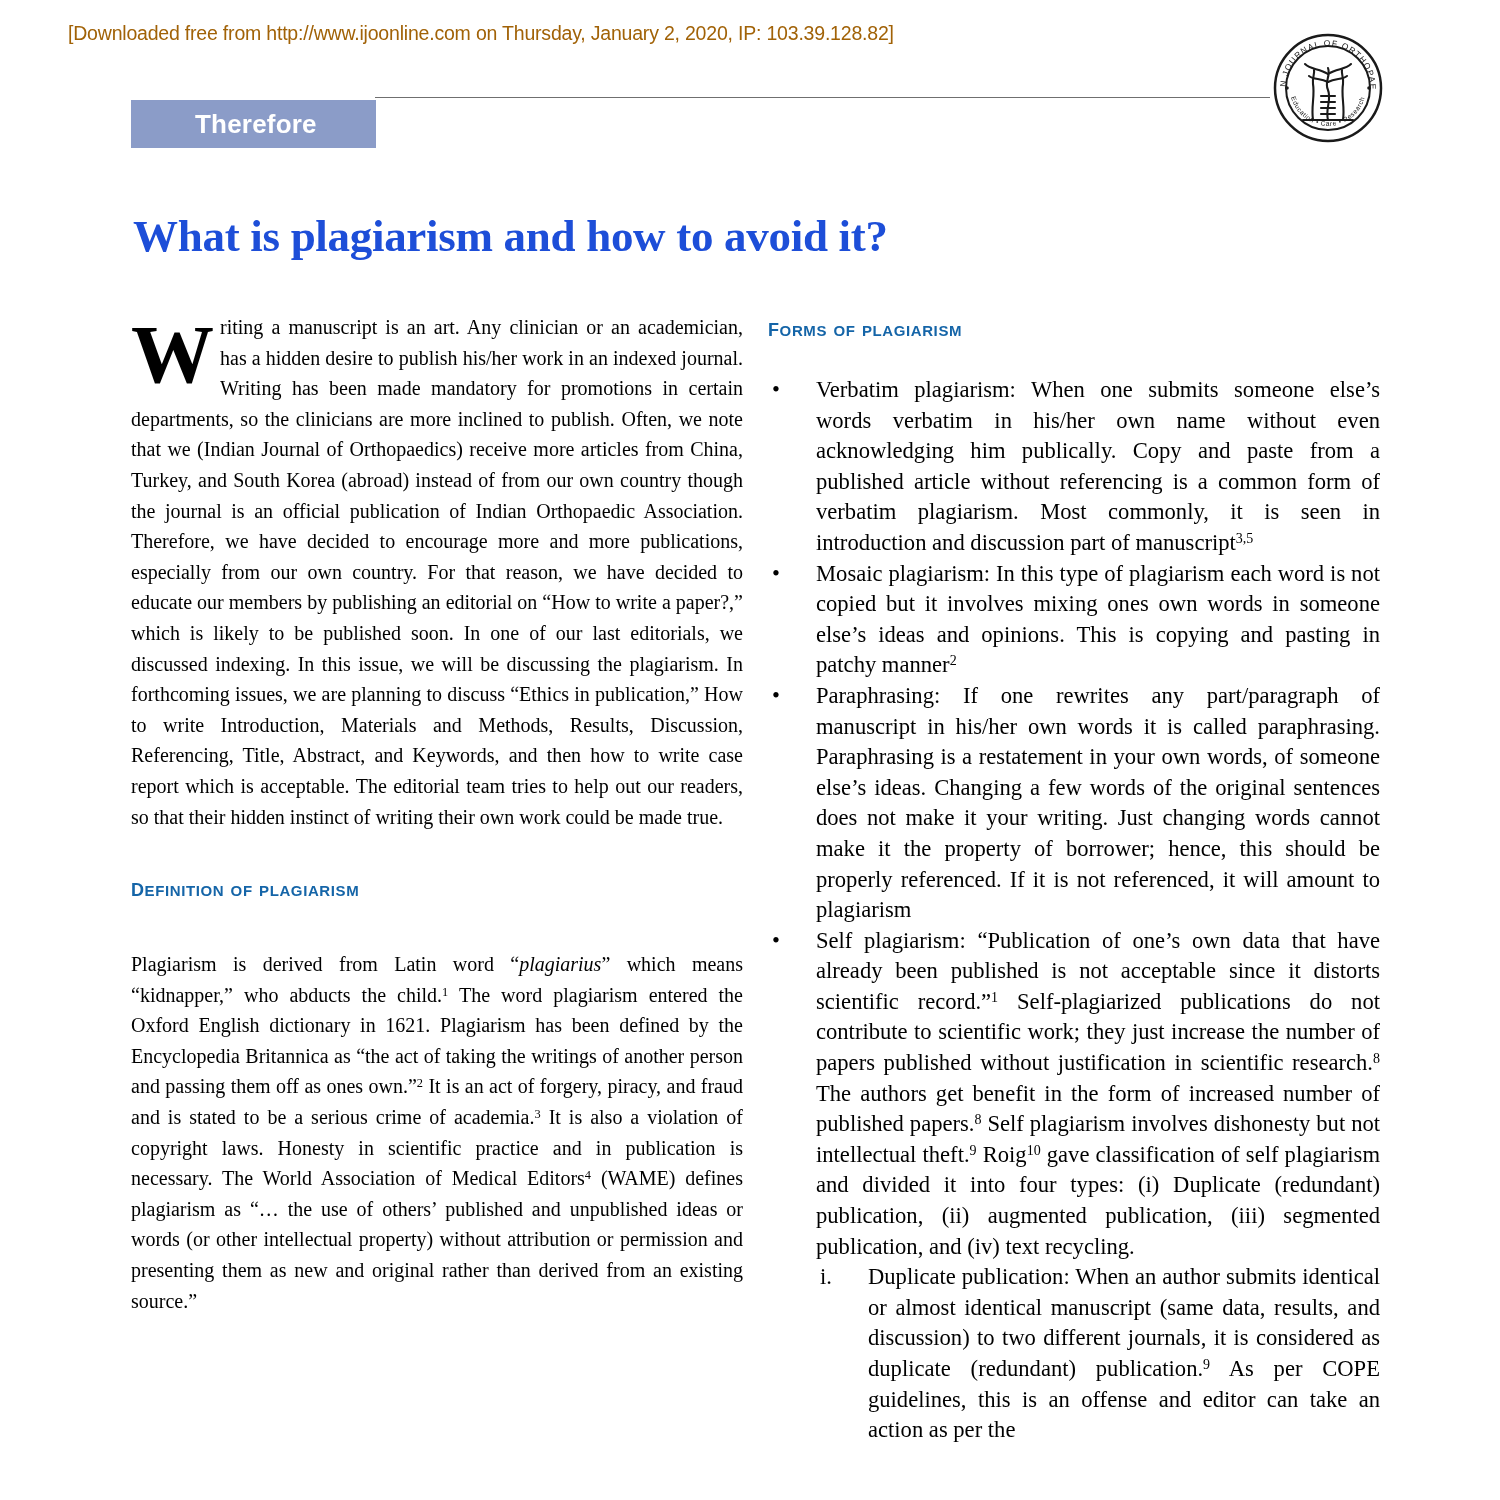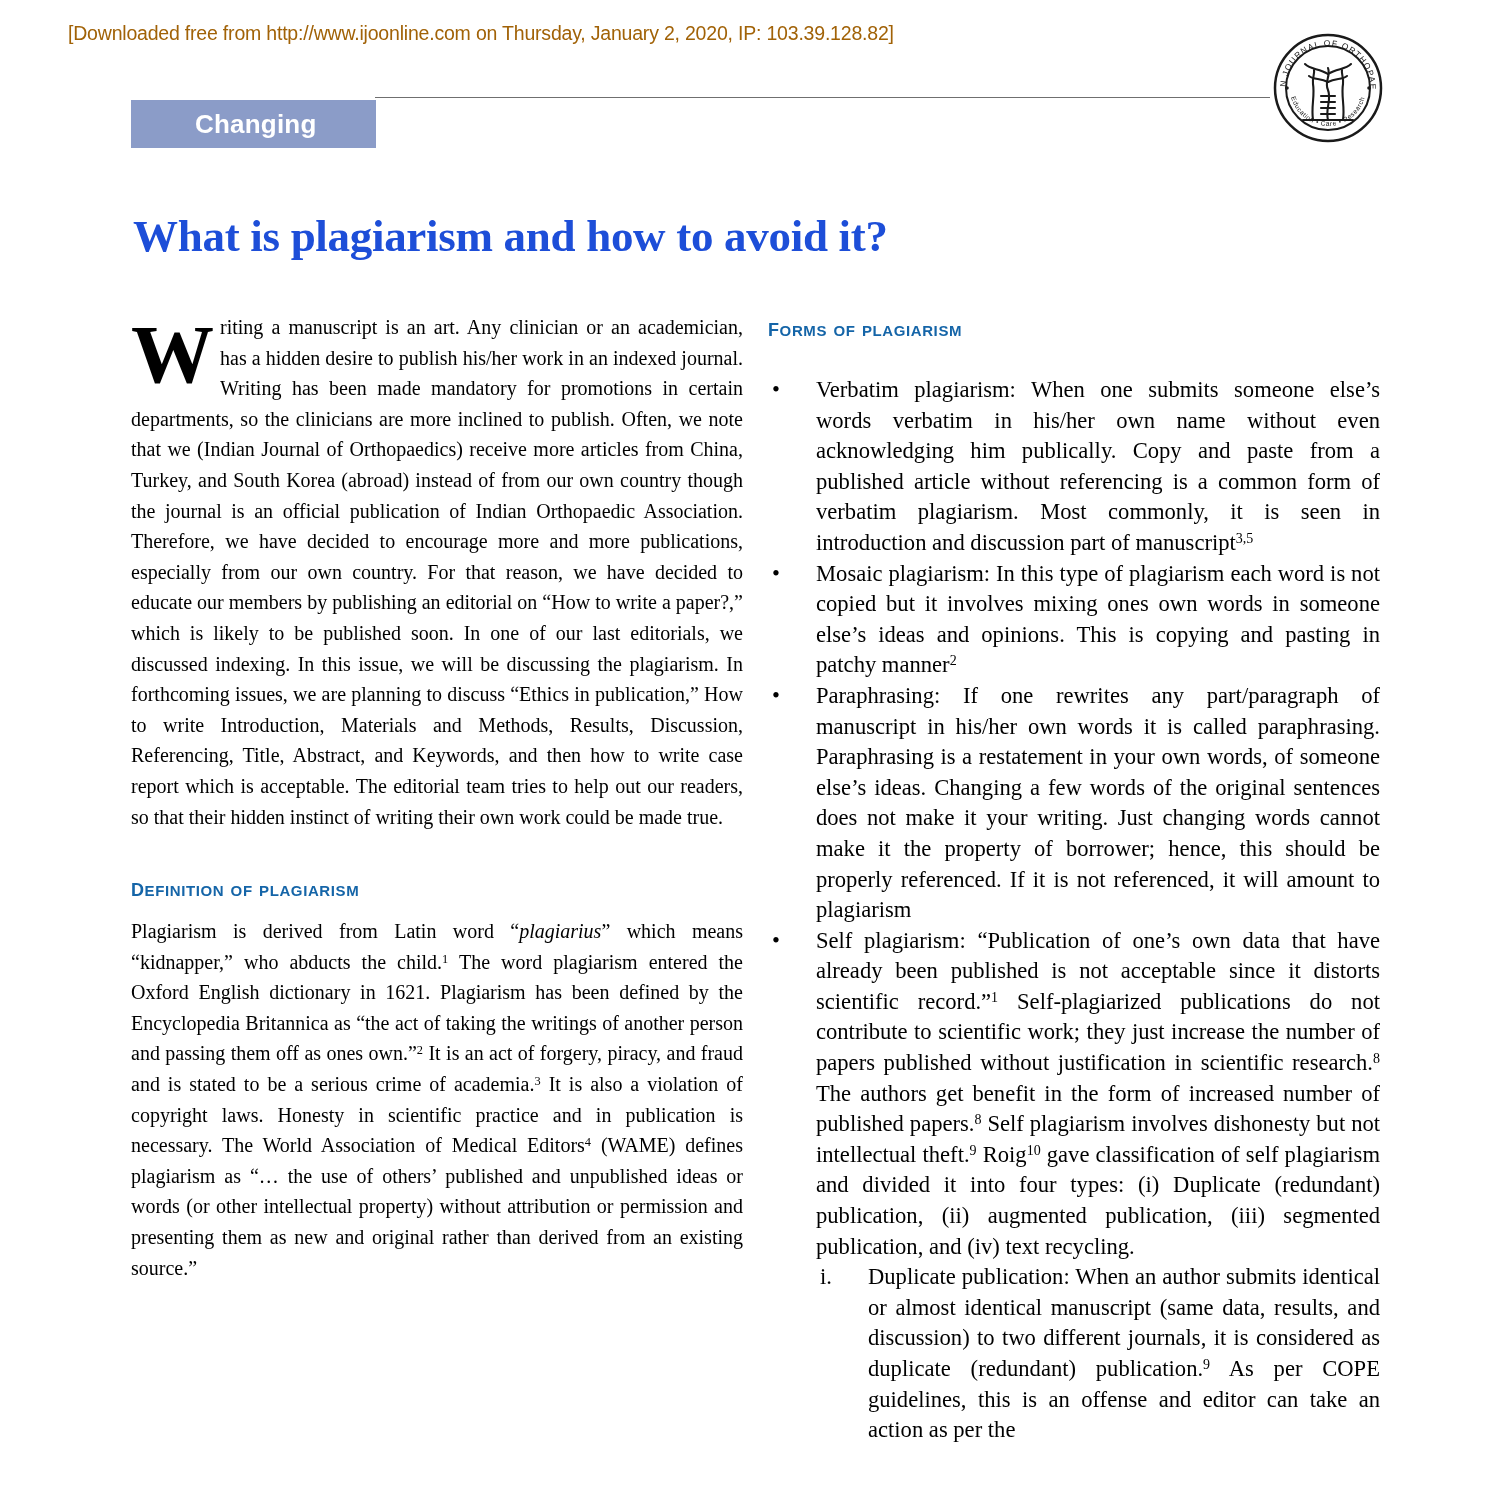--- a/index.html
+++ b/index.html
@@ -215,7 +215,7 @@
 </div>
 
 <div class="editorial-badge">
-  <span>Changing</span>
+  <span>Therefore</span>
 </div>
 
 <h1 class="article-title">What is plagiarism and how to avoid it?</h1>

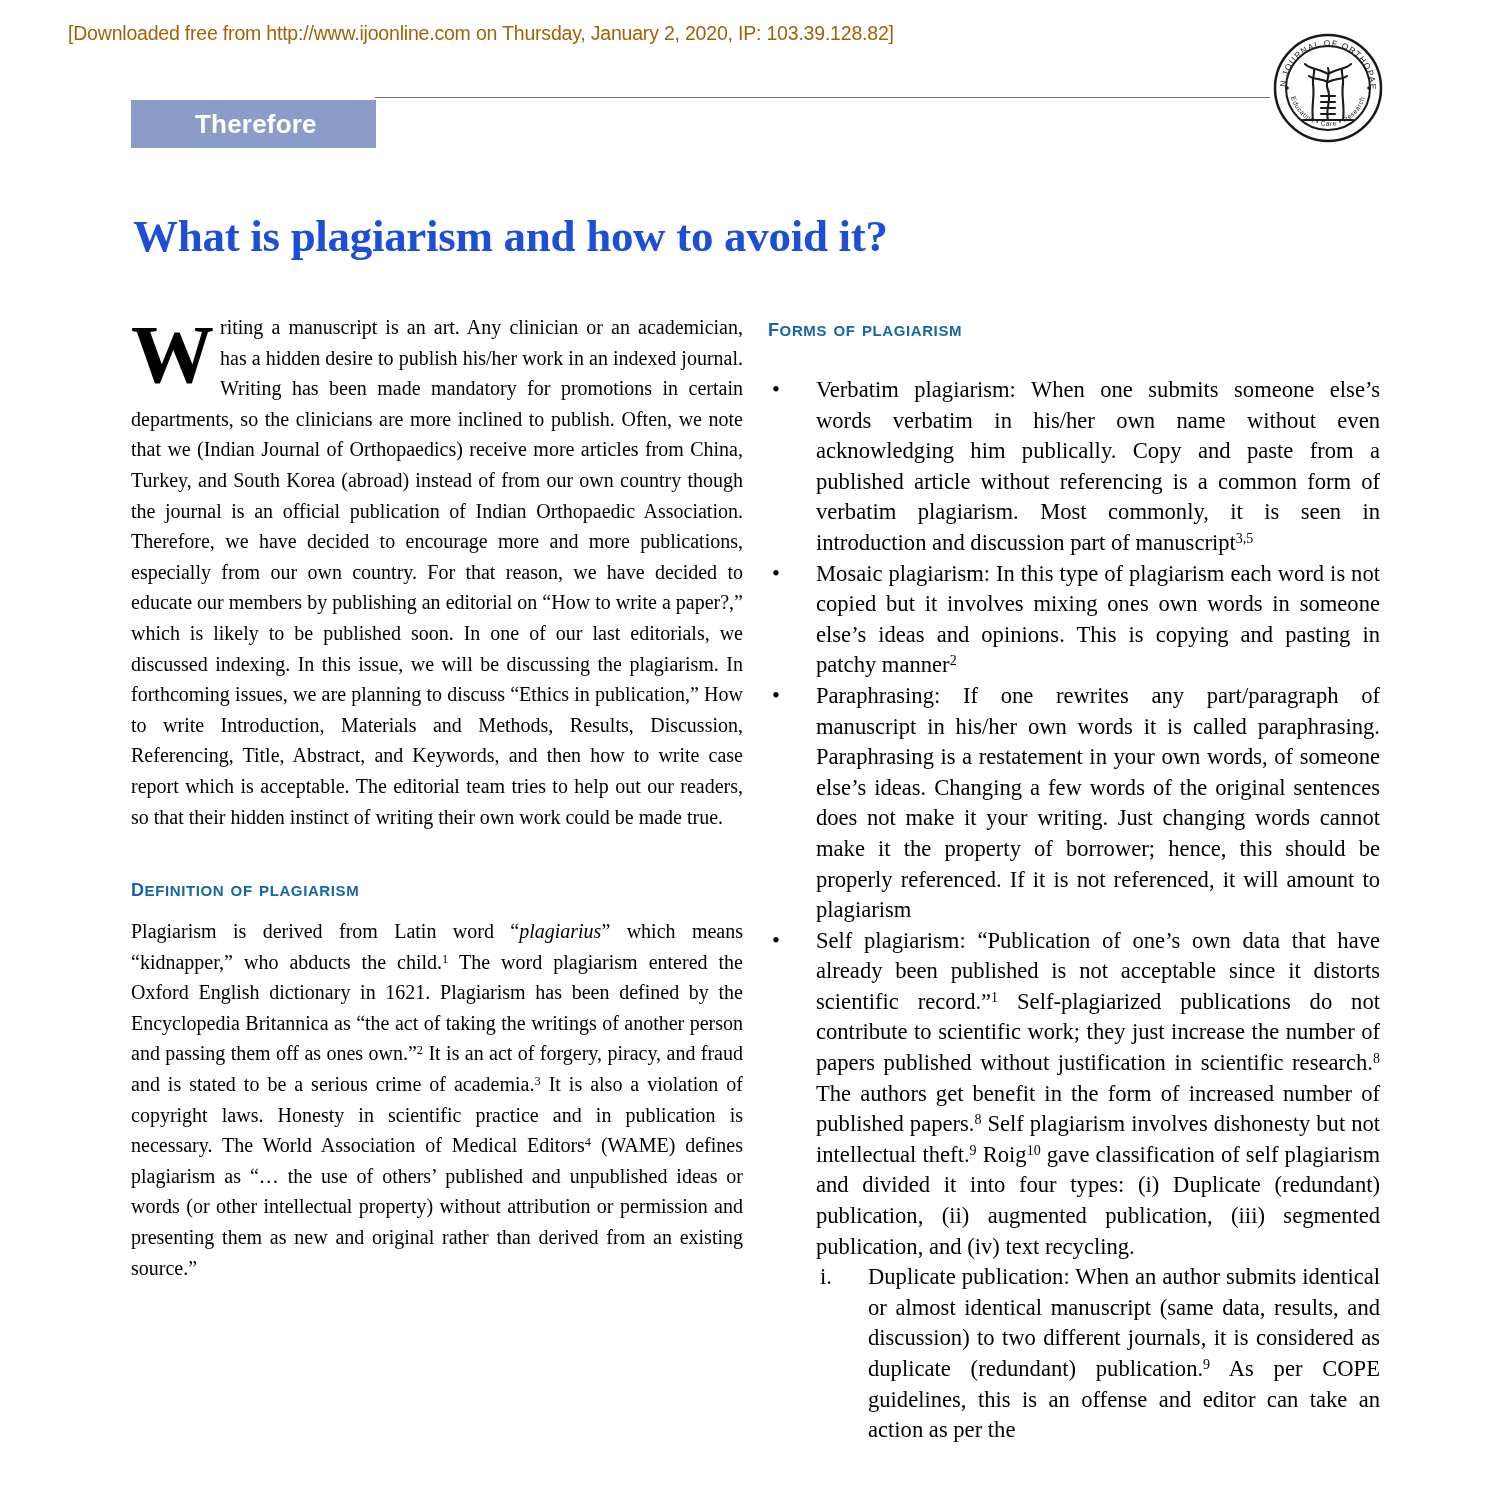--- a/index.html
+++ b/index.html
@@ -133,7 +133,7 @@
   }
   .sec-head::first-letter { font-size: 26px; }
   .head-gap-top { margin-top: 40px; }
-  .head-gap-bottom { margin-bottom: 13px; }
+  .head-gap-bottom { margin-bottom: 46px; }
 
   
   ul.blist, ol.rlist {

